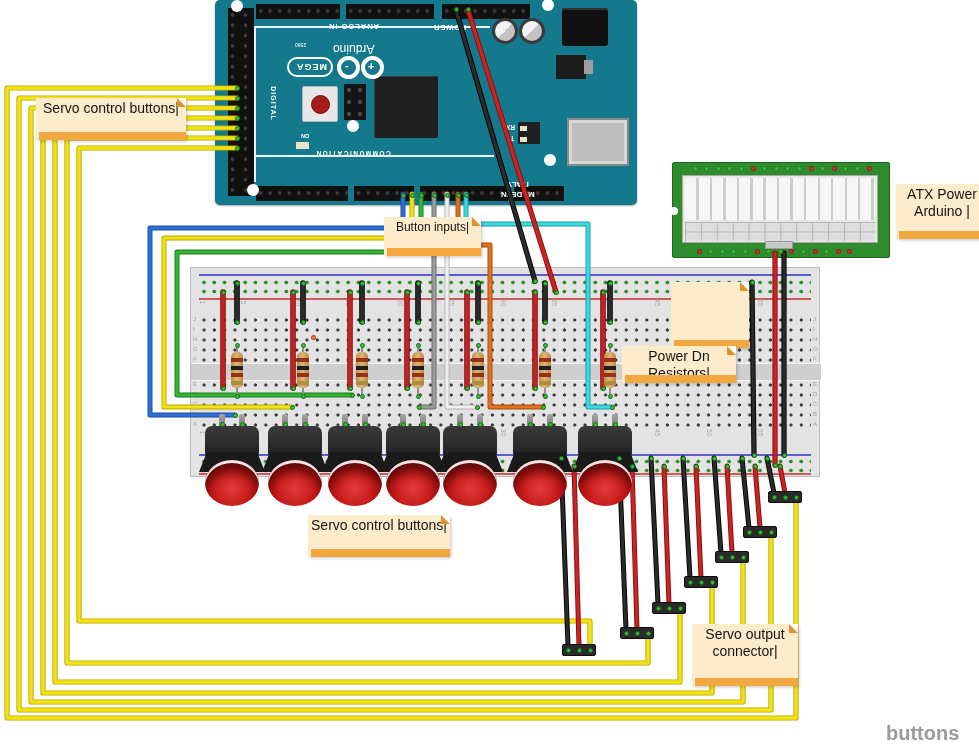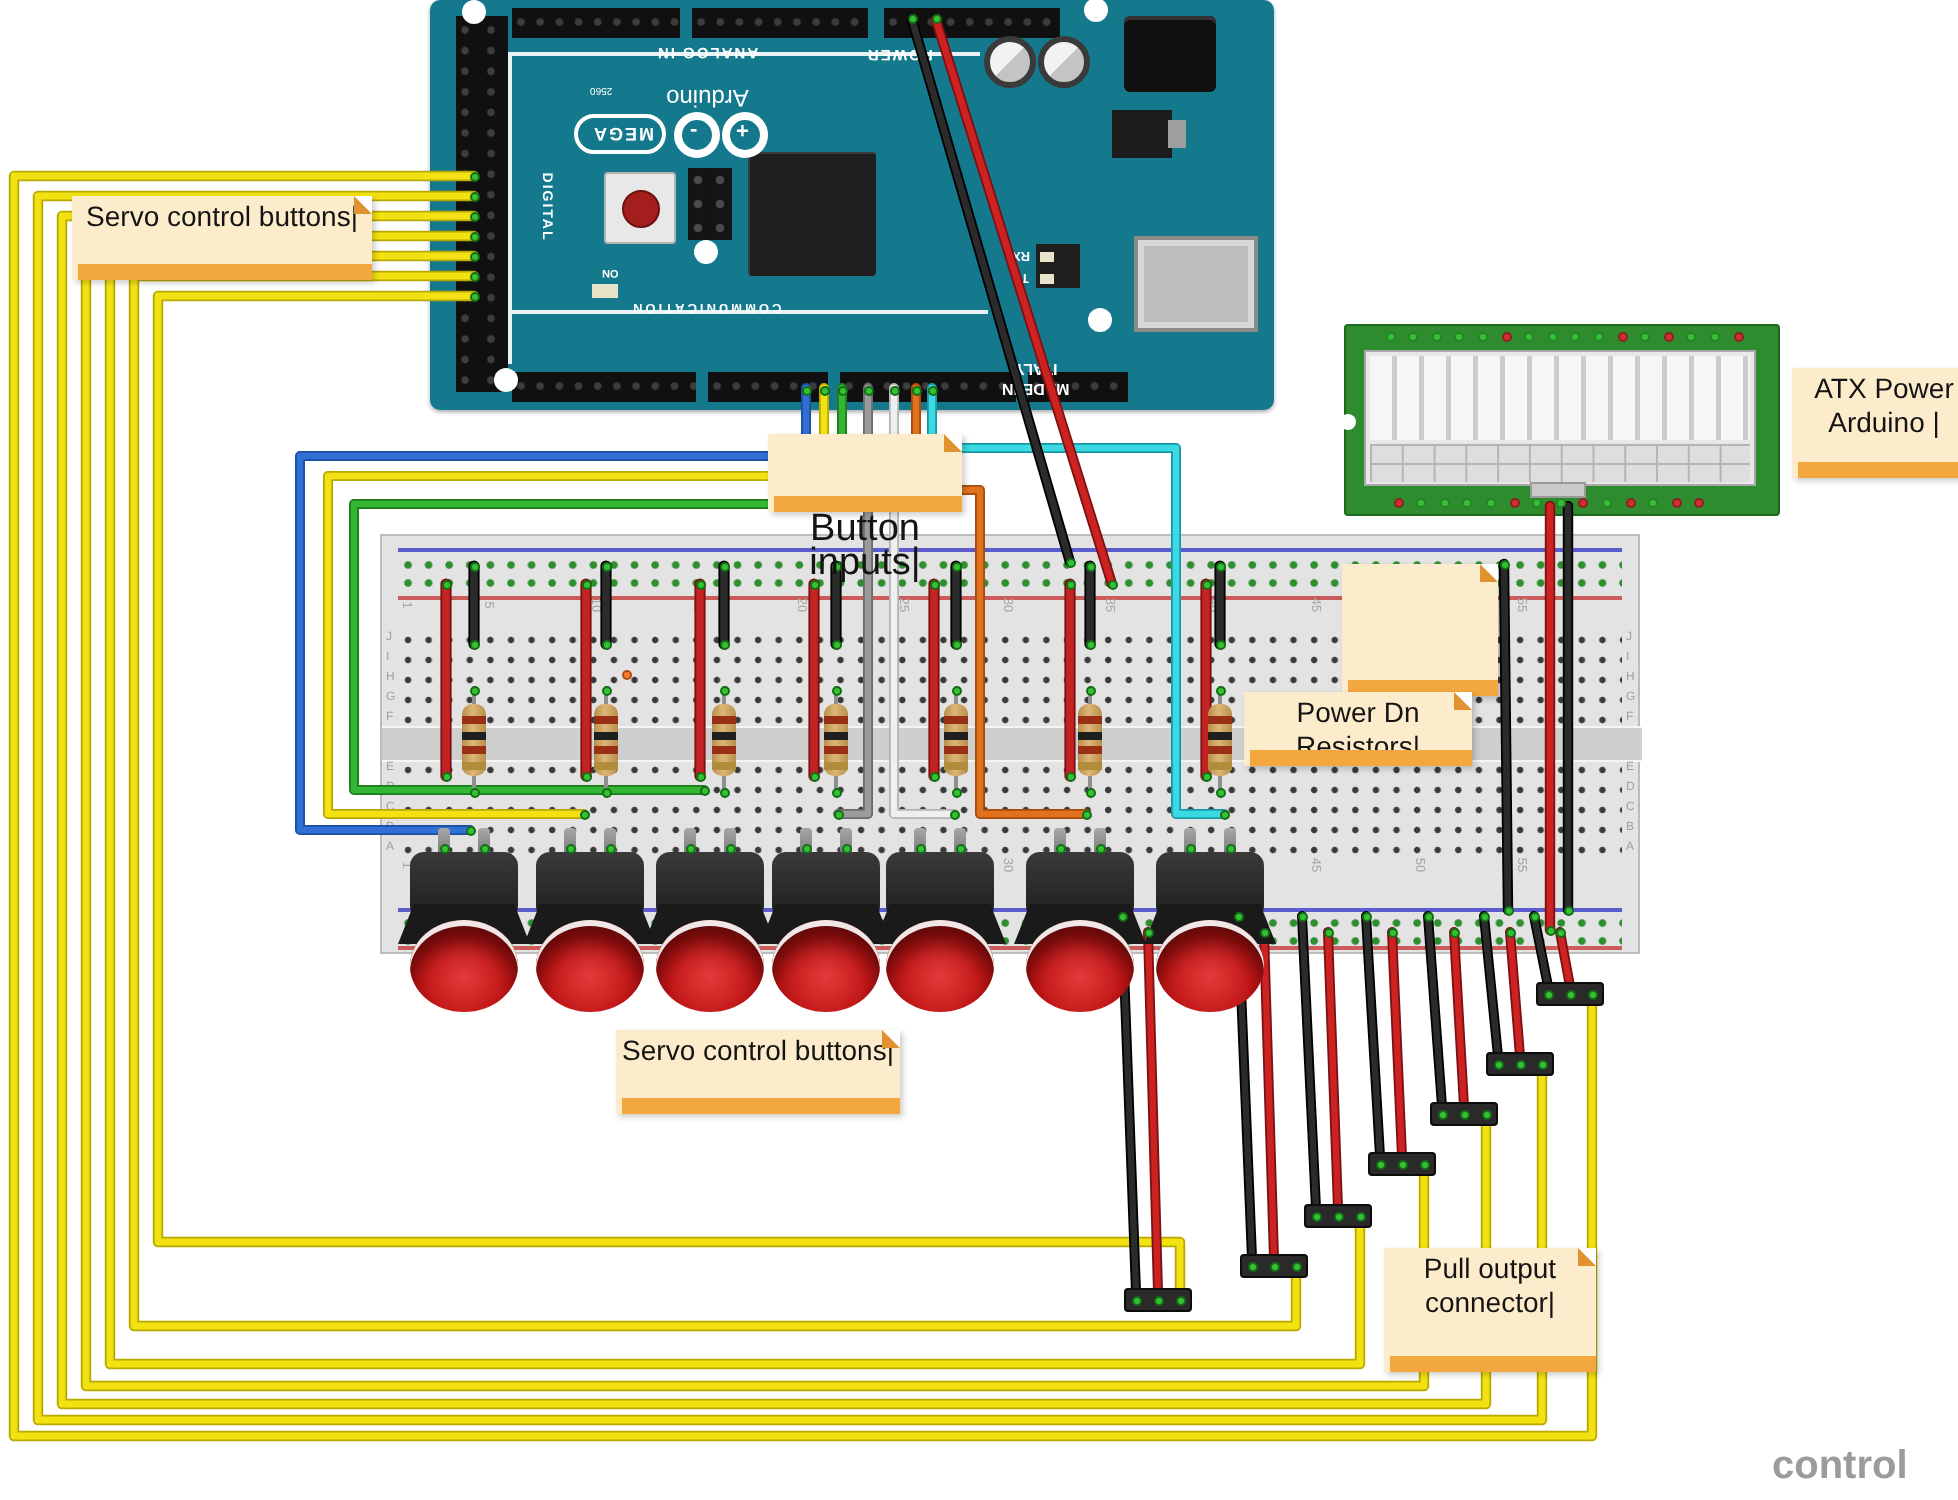--- a/index.html
+++ b/index.html
@@ -534,7 +534,7 @@
         <div class="note-fold"></div>
       </div>
       <div class="note" style="left: 384px; top: 217px; width: 97px; height: 39px;">
-        <div class="note-text" style="font-size: 19px; margin-top: 38px;"><span>Button inputs|</span></div>
+        <div class="note-text" style="font-size: 12px;"><span>Button inputs|</span></div>
         <div class="note-strip"></div>
         <div class="note-fold"></div>
       </div>

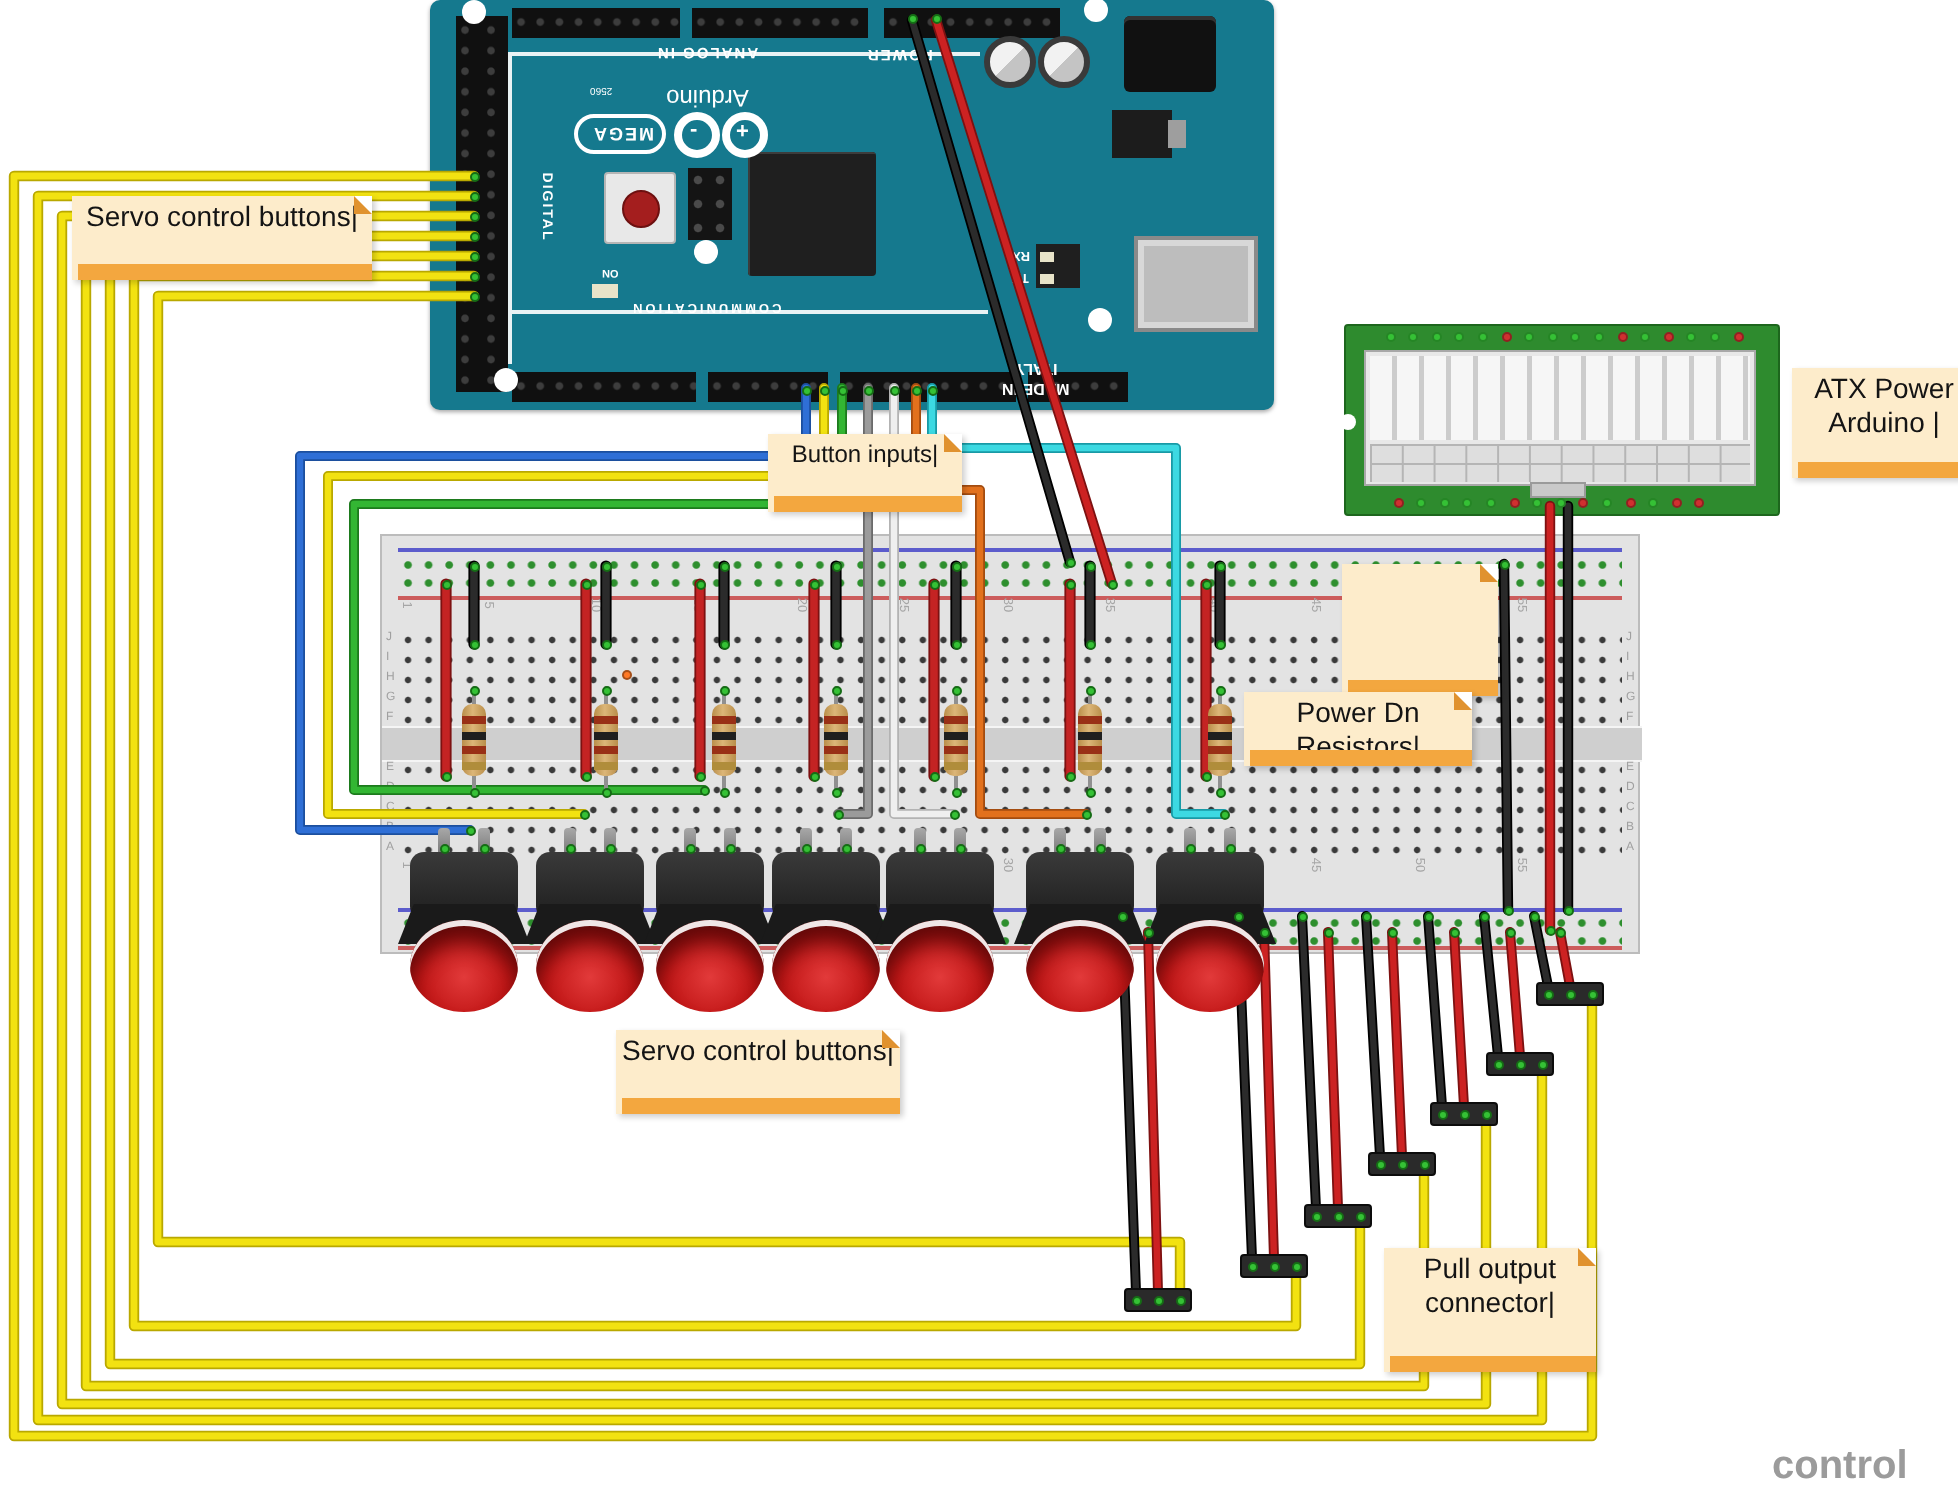--- a/index.html
+++ b/index.html
@@ -557,7 +557,7 @@
         <div class="note-strip"></div>
       </div>
       <div class="note" style="left: 692px; top: 624px; width: 106px; height: 62px;">
-        <div class="note-text" style="font-size: 14px;"><span>Pull output</span><br><span>connector|</span></div>
+        <div class="note-text" style="font-size: 14px;"><span>Servo output</span><br><span>connector|</span></div>
         <div class="note-strip"></div>
         <div class="note-fold"></div>
       </div>

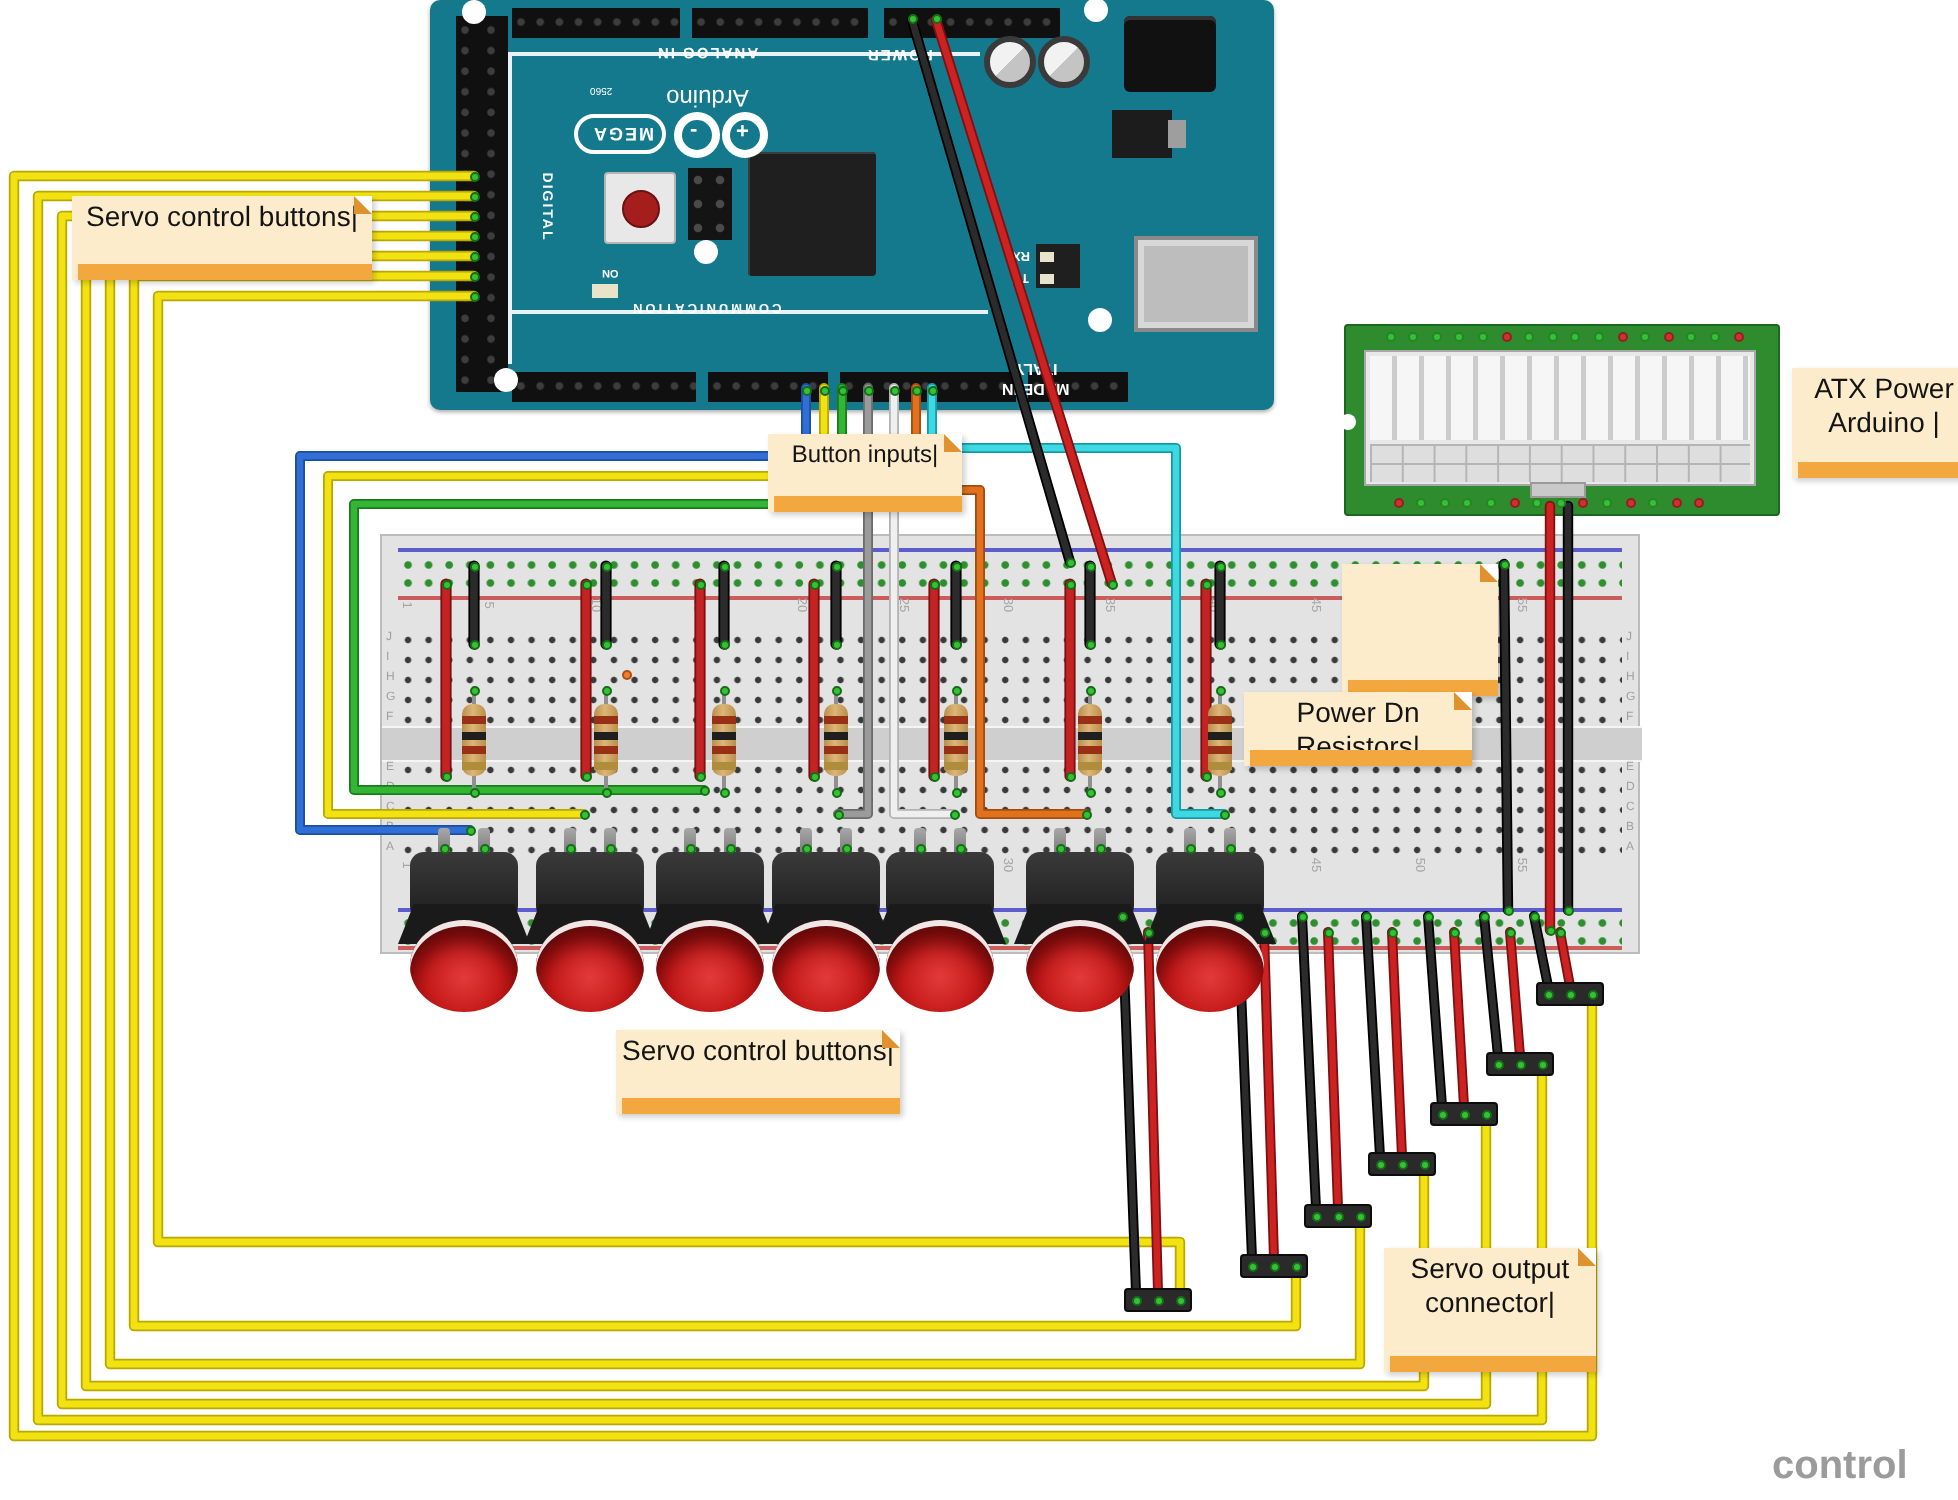--- a/index.html
+++ b/index.html
@@ -563,7 +563,7 @@
       </div>
     </div>
 
-  <span id="watermark">control</span>
+  <span id="watermark">buttons</span>
 </div>
 
 </body></html>

